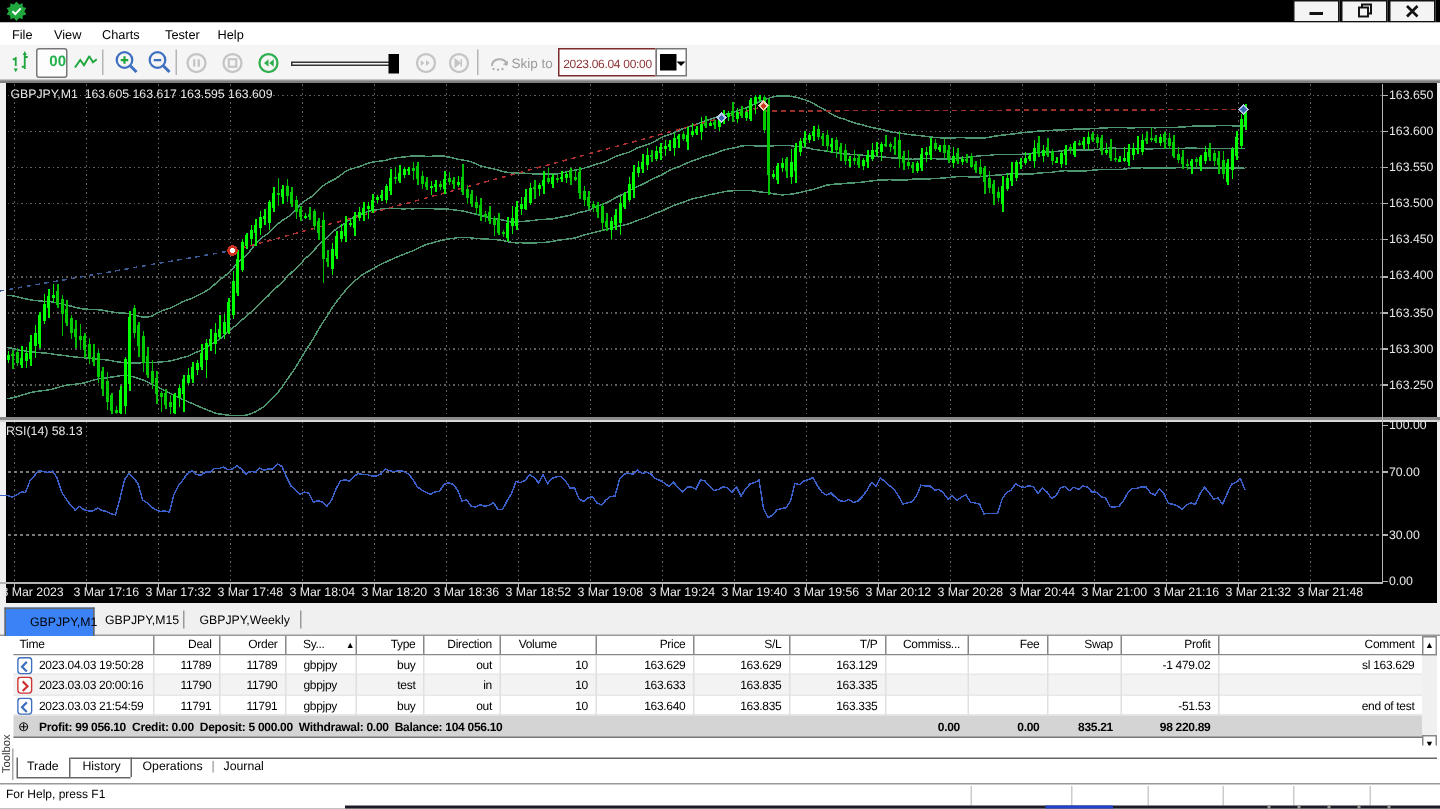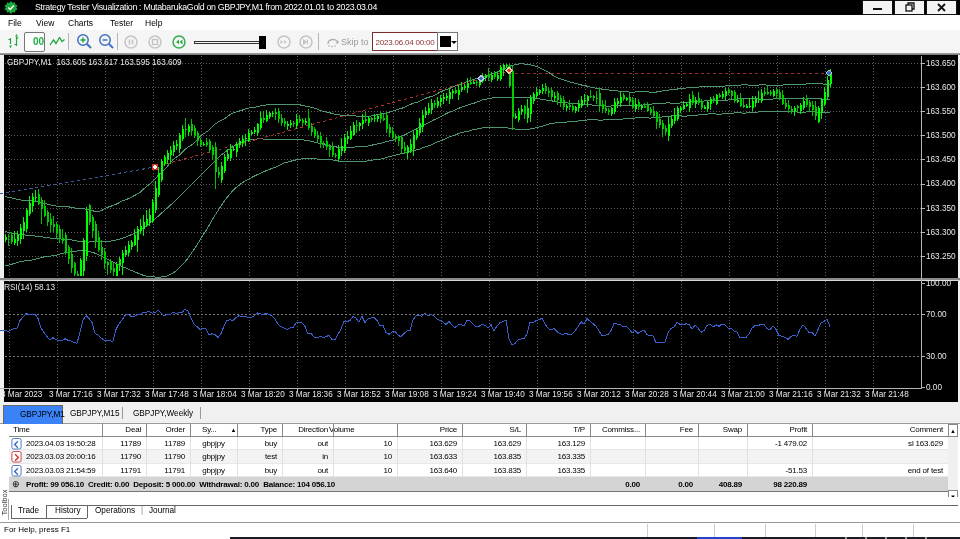--- a/index.html
+++ b/index.html
@@ -38,7 +38,6 @@
   <path d="M7 0 L8.8 2 11 1.2 11.3 3.6 13.6 4.4 12.2 6.5 13.6 8.6 11.3 9.4 11 11.8 8.8 11 7 13 5.2 11 3 11.8 2.7 9.4 0.4 8.6 1.8 6.5 0.4 4.4 2.7 3.6 3 1.2 5.2 2Z" fill="#1fa73d"></path>
   <path d="M4.3 6.5 6.2 8.4 9.8 4.6" stroke="#fff" stroke-width="1.4" fill="none"></path>
  </svg>
- <span class="title">Strategy Tester Visualization : MutabarukaGold on GBPJPY,M1 from 2022.01.01 to 2023.03.04</span>
  <div class="wbtn" style="left:862px">
       <svg width="29" height="13">
         <path d="M10 8h9" stroke="#111" stroke-width="2"></path>

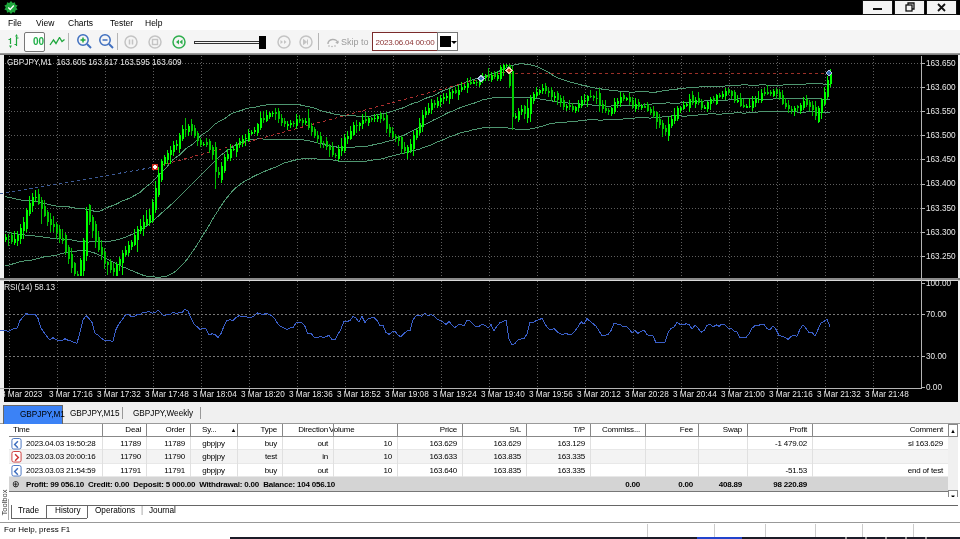--- a/index.html
+++ b/index.html
@@ -263,7 +263,7 @@
 <div class="hc" style="left:181px;width:47px;text-align:left;padding-left:12px">Sy...<span class="sort">▲</span></div>
 <div class="hc" style="left:228px;width:45px;text-align:right;padding-right:5px">Type</div>
 <div class="hc" style="left:273px;width:51px;text-align:right;padding-right:5px">Direction</div>
-<div class="hc" style="left:320px;width:64px;text-align:left;padding-right:5px">Volume</div>
+<div class="hc" style="left:320px;width:64px;text-align:center;padding-right:5px">Volume</div>
 <div class="hc" style="left:388px;width:65px;text-align:right;padding-right:5px">Price</div>
 <div class="hc" style="left:453px;width:64px;text-align:right;padding-right:5px">S/L</div>
 <div class="hc" style="left:517px;width:64px;text-align:right;padding-right:5px">T/P</div>

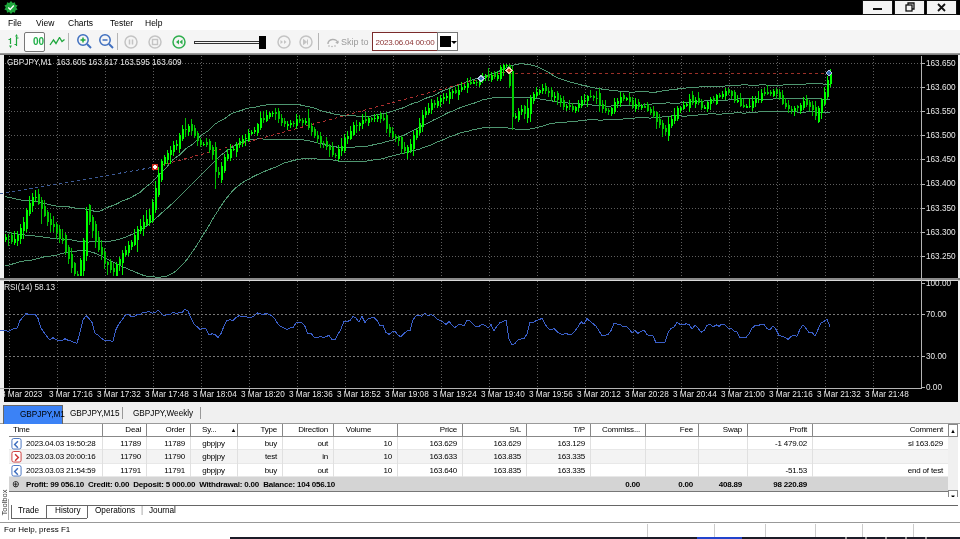--- a/index.html
+++ b/index.html
@@ -390,7 +390,7 @@
       <b style="position:absolute;left:17px">Profit: 99 056.10&nbsp;&nbsp;Credit: 0.00&nbsp;&nbsp;Deposit: 5 000.00&nbsp;&nbsp;Withdrawal: 0.00&nbsp;&nbsp;Balance: 104 056.10</b>
       <b style="position:absolute;left:581px;width:50px;text-align:right">0.00</b>
       <b style="position:absolute;left:634px;width:50px;text-align:right">0.00</b>
-      <b style="position:absolute;left:683px;width:50px;text-align:right">408.89</b>
+      <b style="position:absolute;left:683px;width:50px;text-align:right">835.21</b>
       <b style="position:absolute;left:736px;width:62px;text-align:right">98 220.89</b>
     </div>
 </div>

